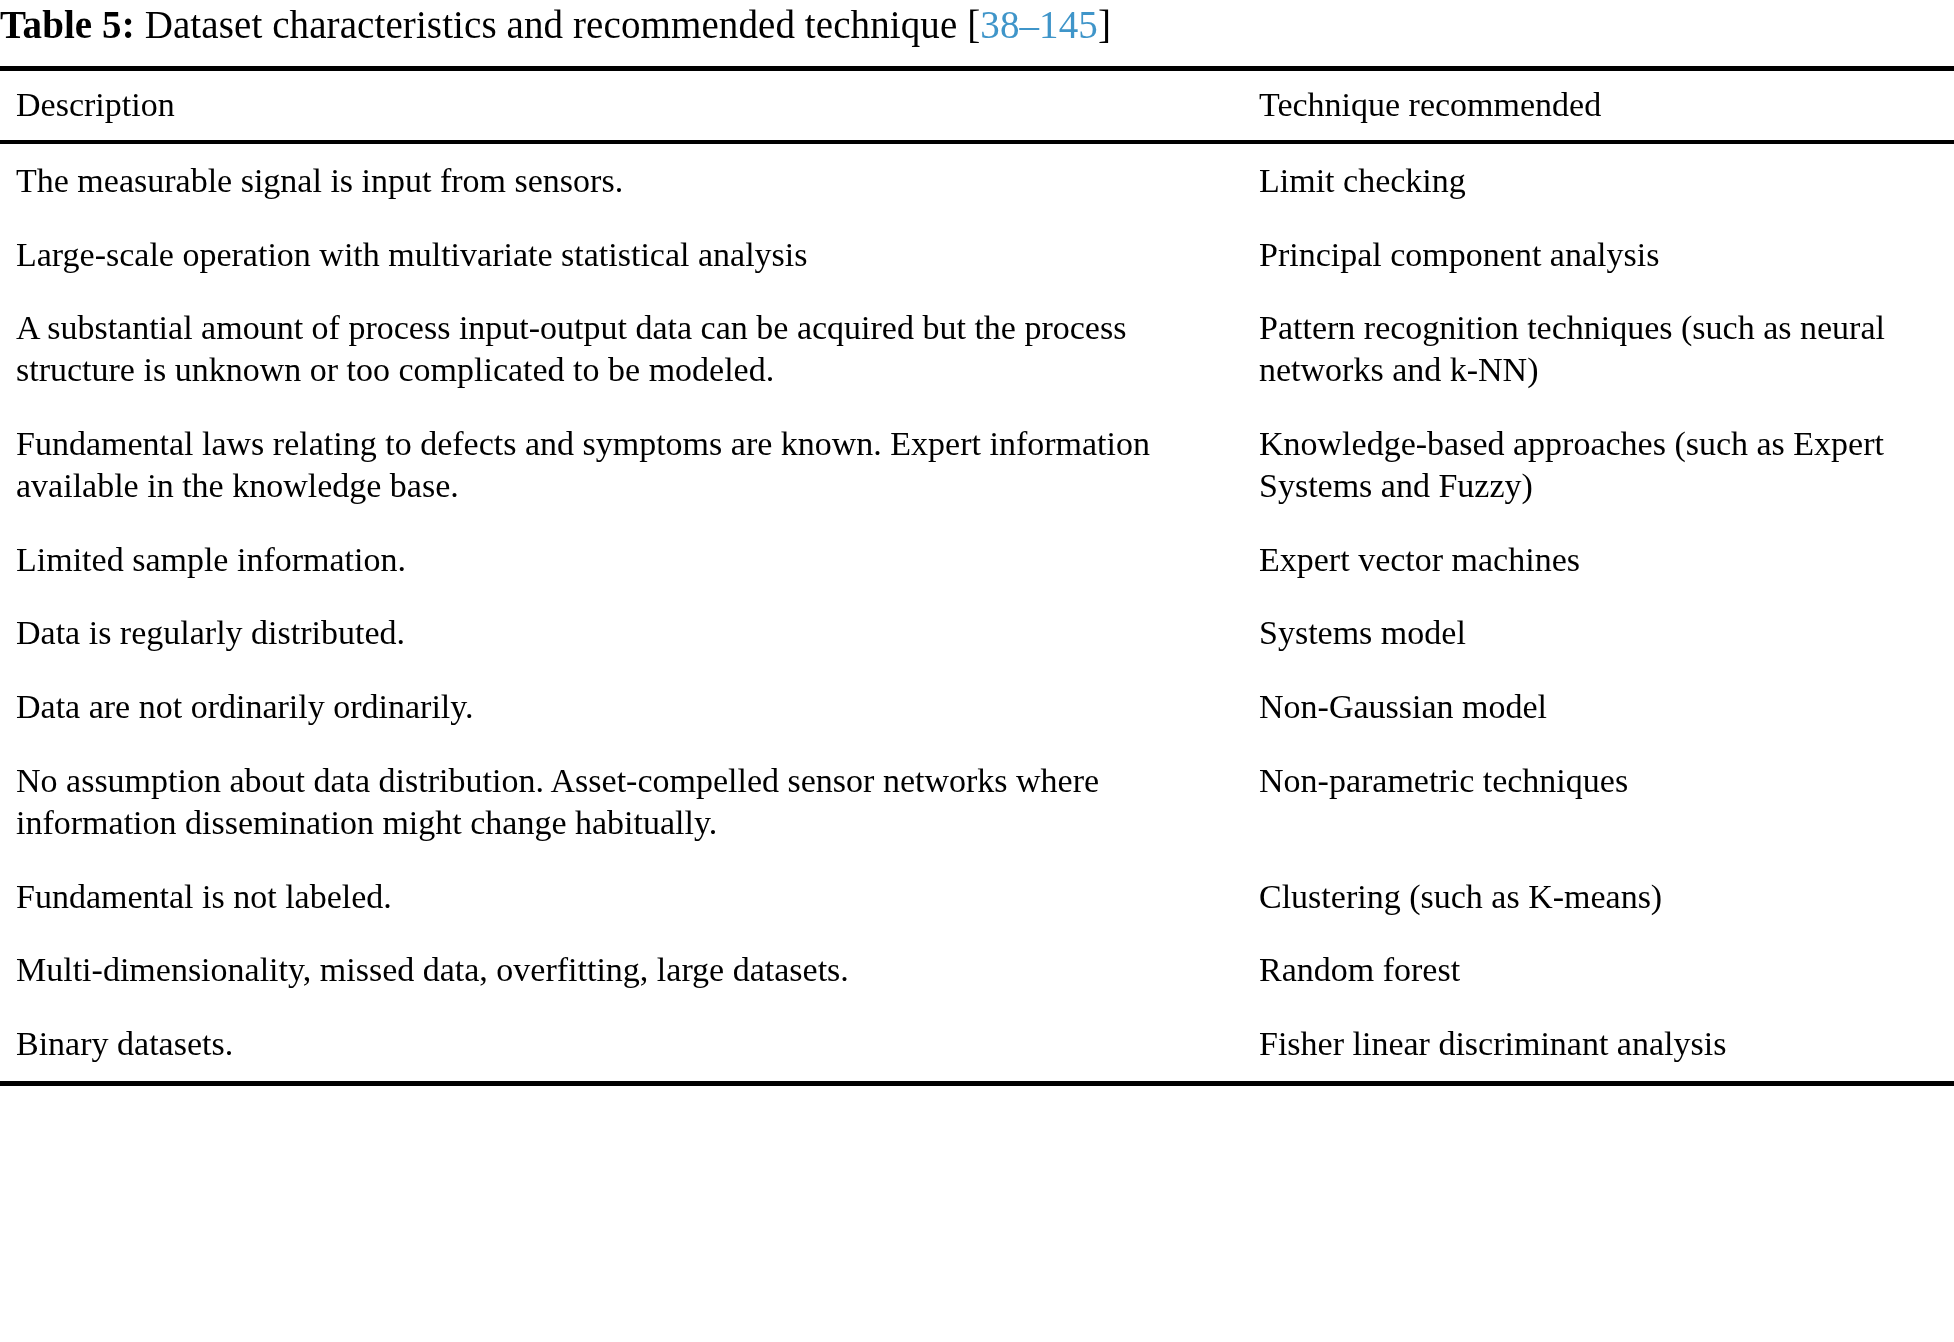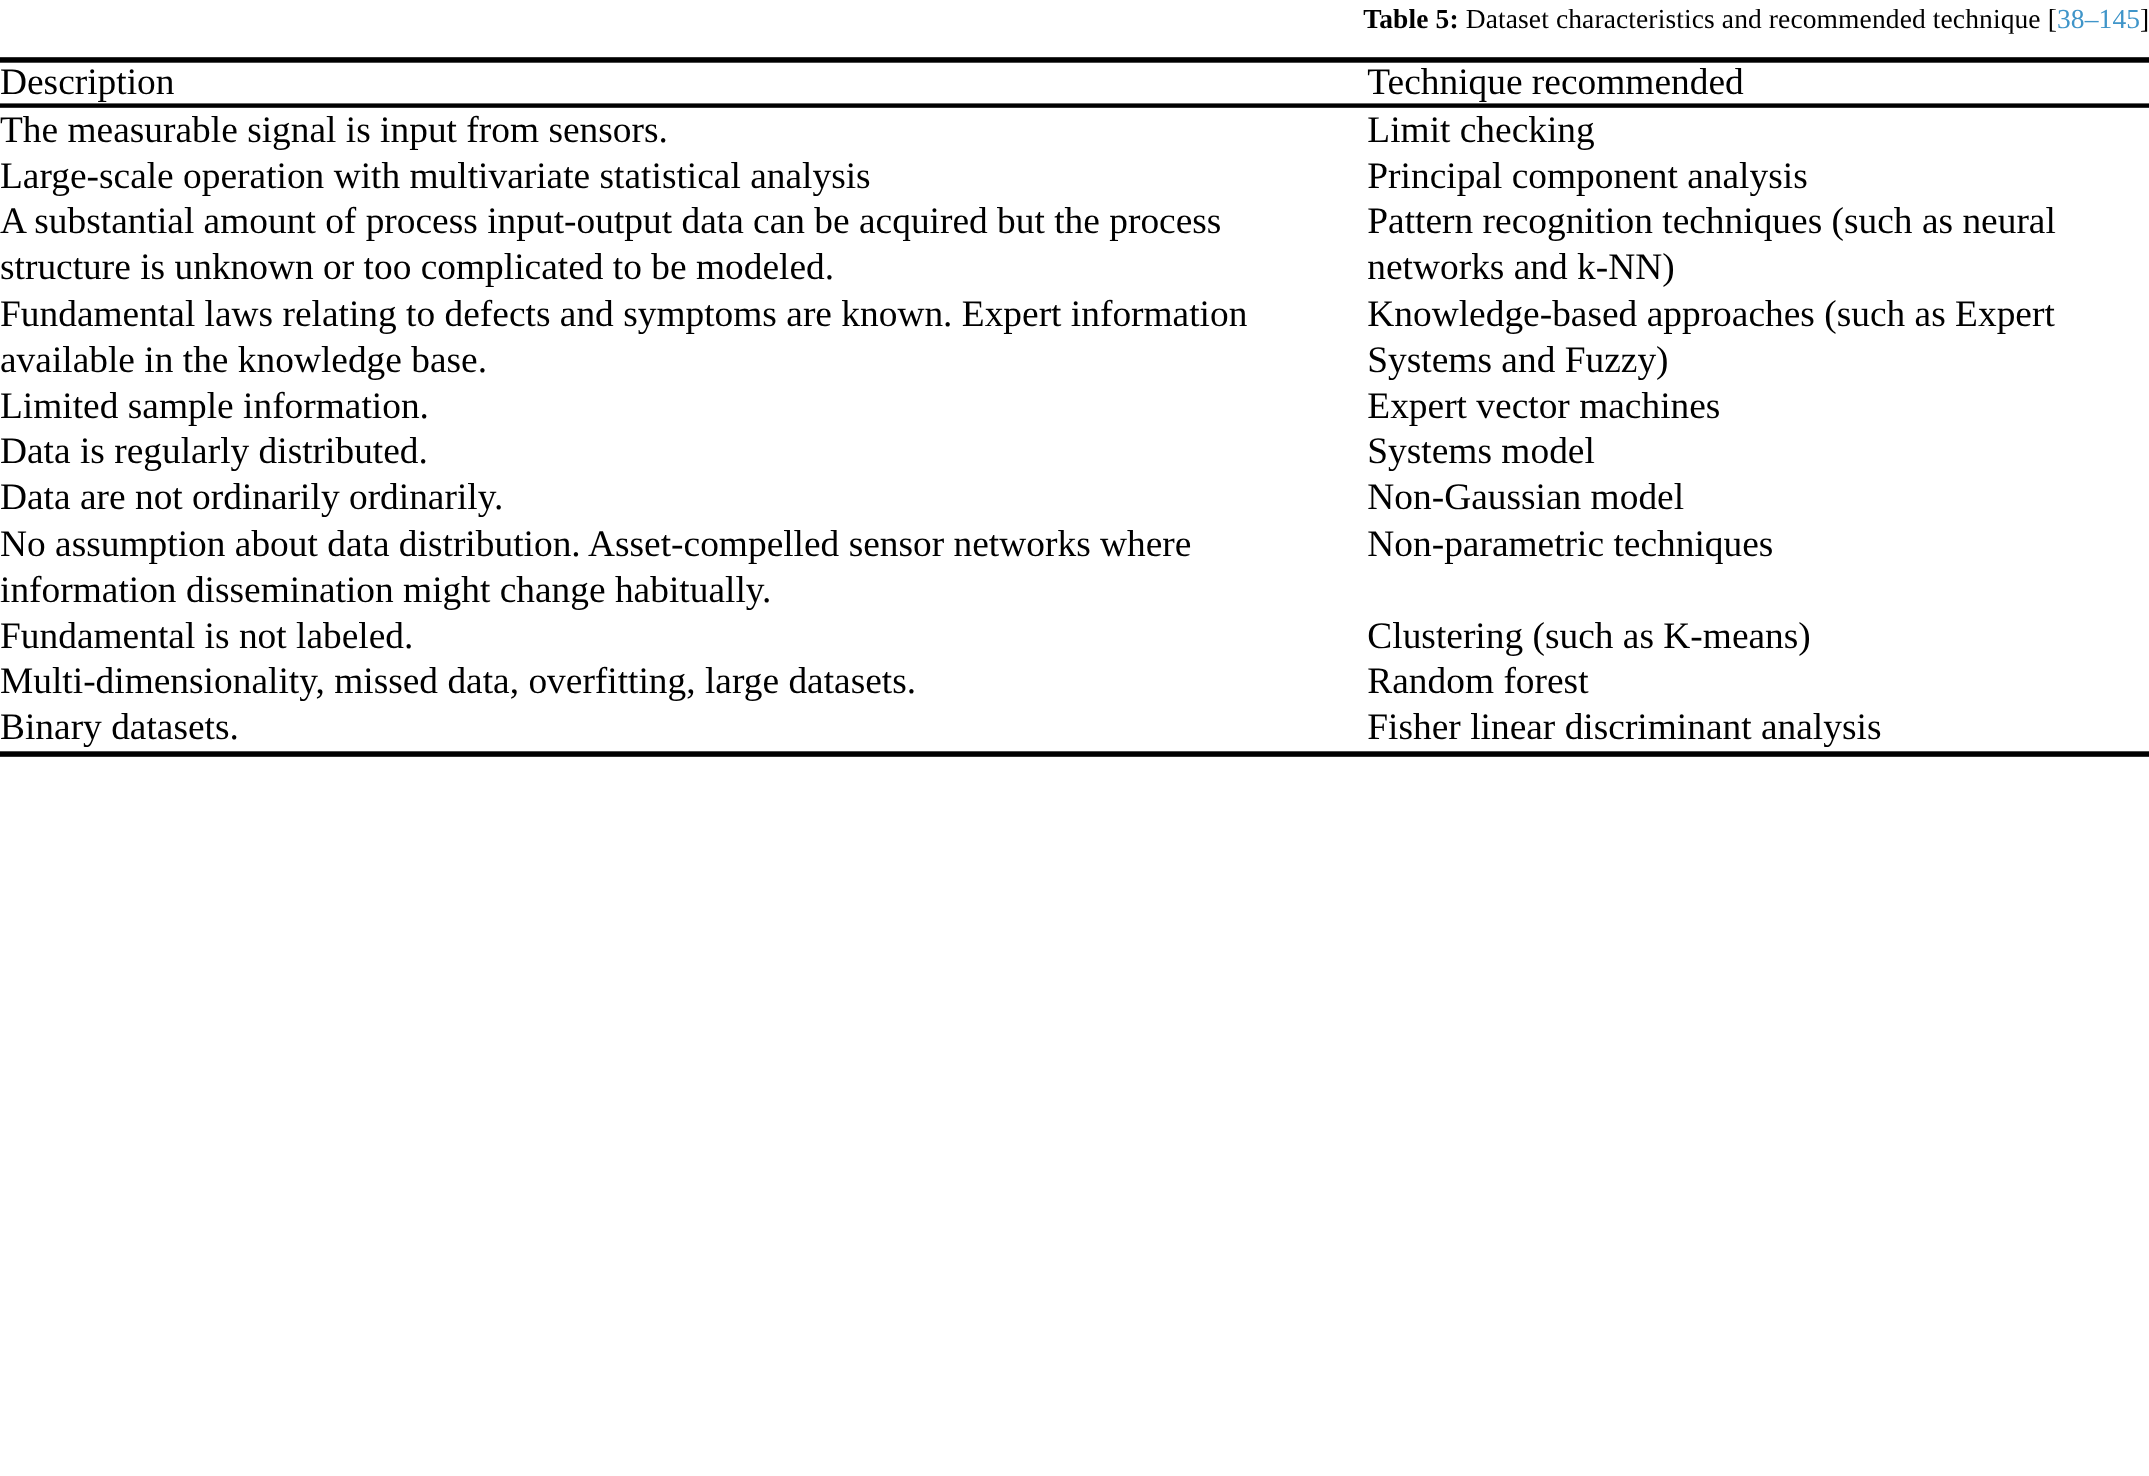--- a/index.html
+++ b/index.html
@@ -25,8 +25,8 @@
 
   
   .caption {
-    text-align: right;
-    font-size: 25px;
+    text-align: left;
+    font-size: 39px;
     line-height: 1.0;
     padding-top: 5px;
     padding-bottom: 0;

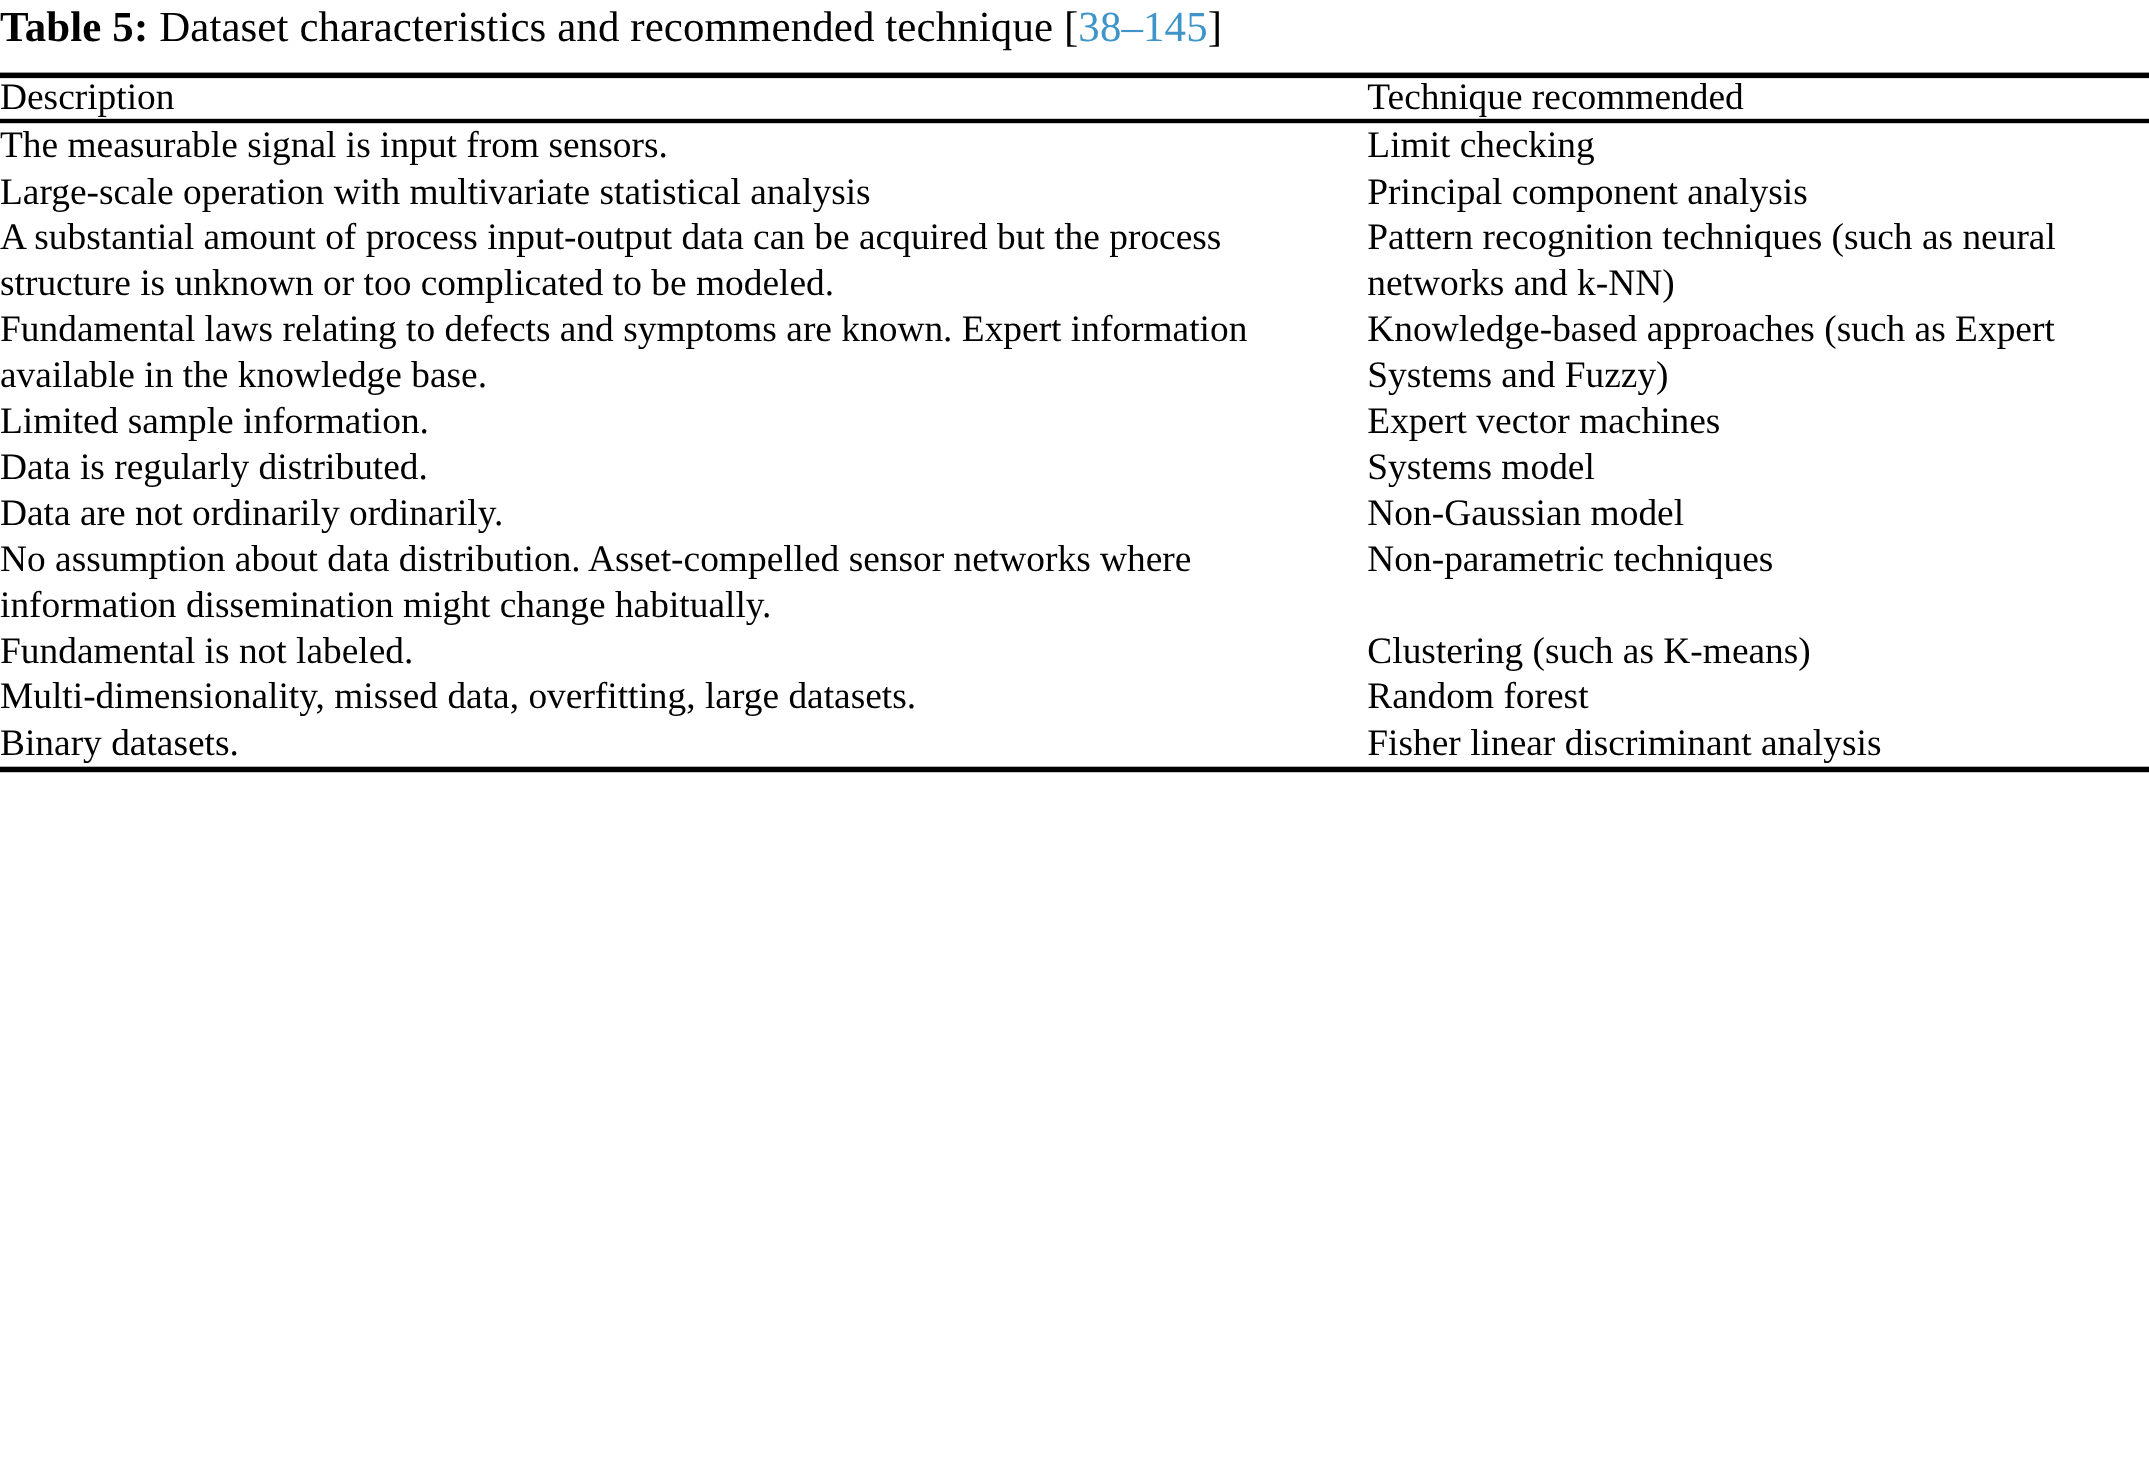--- a/index.html
+++ b/index.html
@@ -69,7 +69,7 @@
   table.tbl td {
     text-align: left;
     vertical-align: top;
-    padding: 0;
+    padding: 16px;
     font-weight: normal;
   }
 

